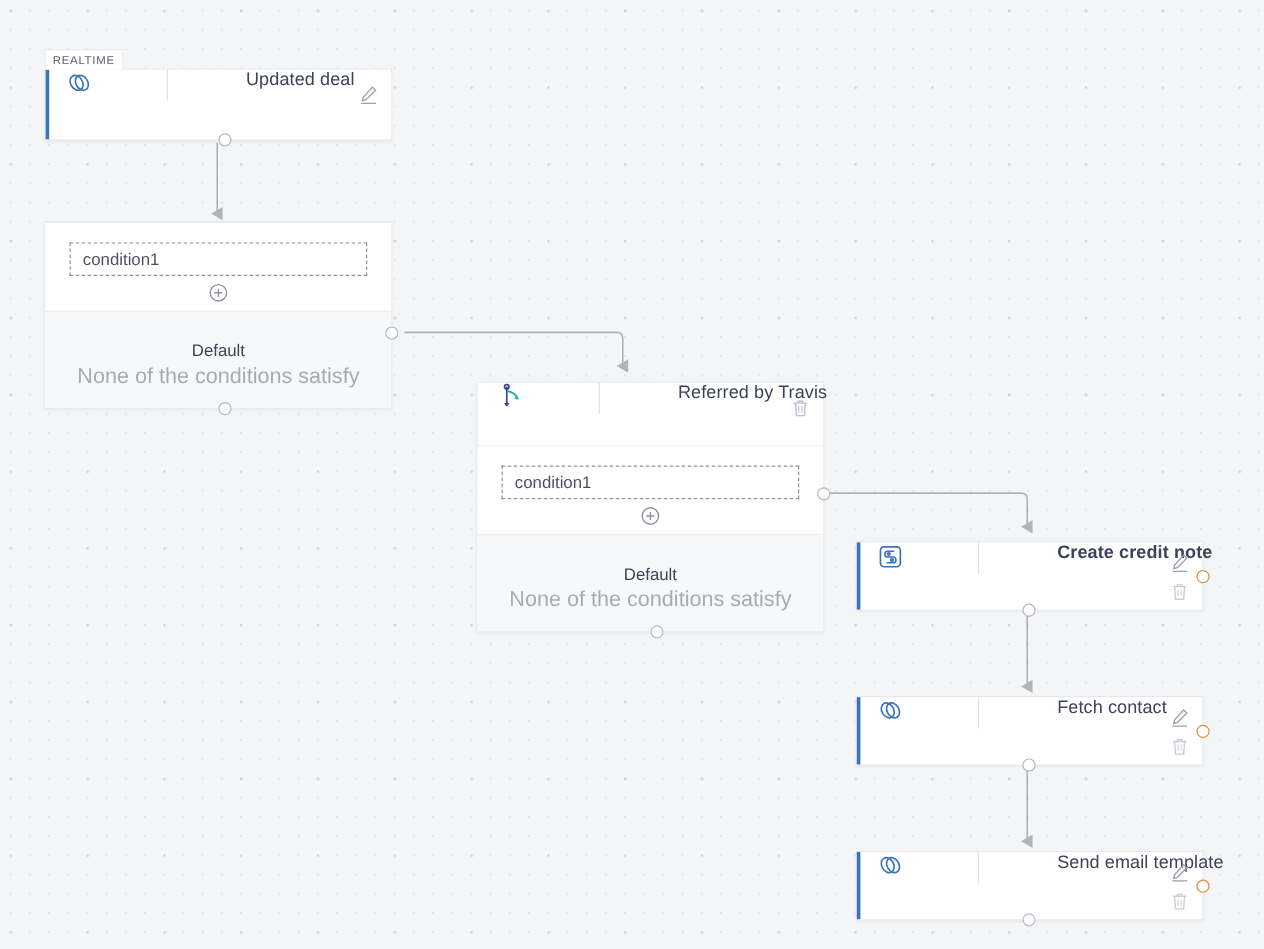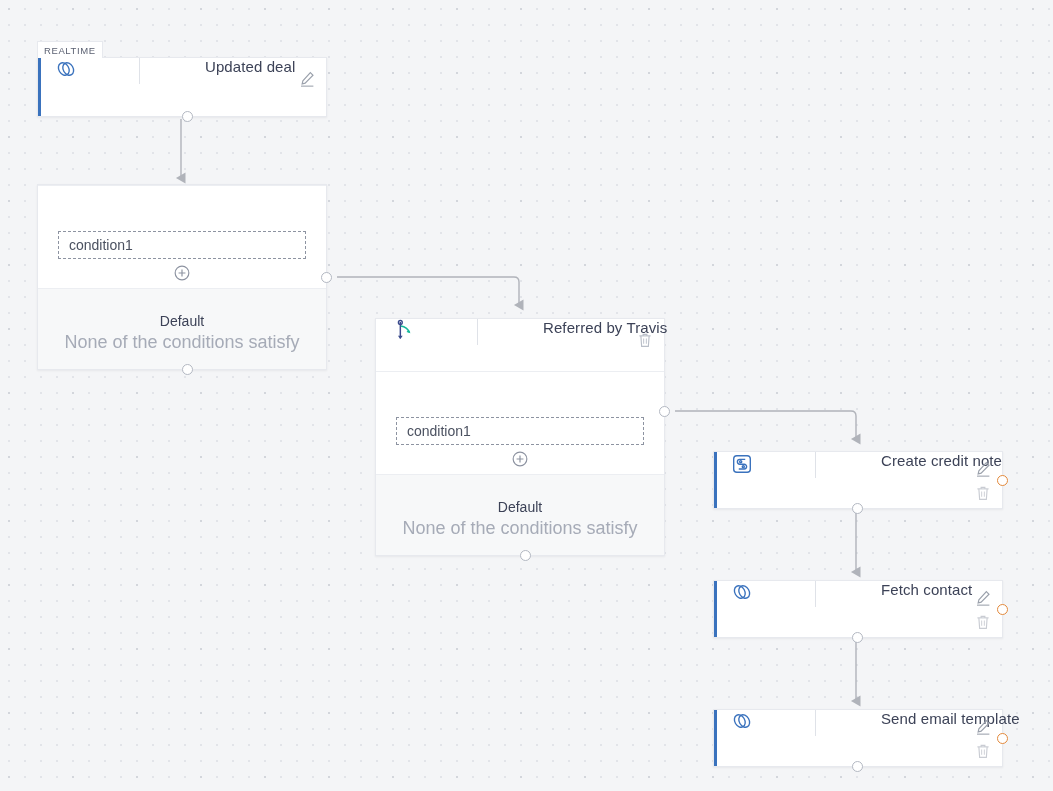--- a/index.html
+++ b/index.html
@@ -117,7 +117,6 @@
     color: #4b5160;
     background: #fff;
     box-sizing: border-box;
-    margin-top: 29px;
   }
   .cond-add {
     display: flex;

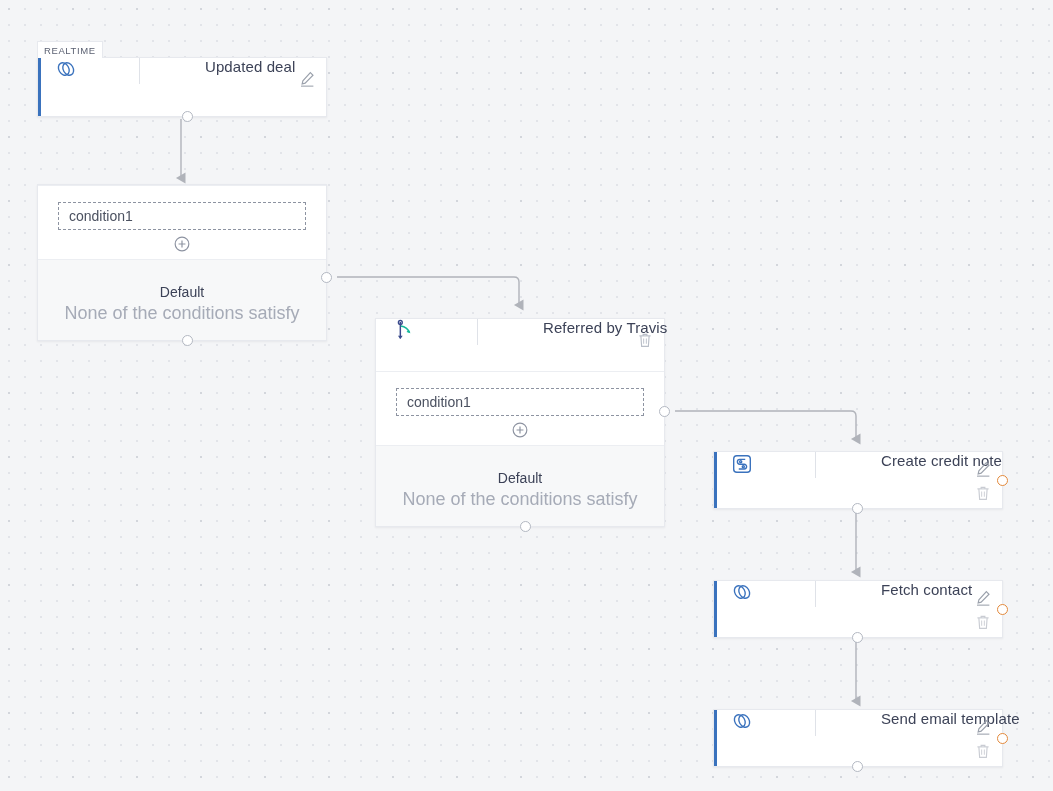--- a/index.html
+++ b/index.html
@@ -222,7 +222,7 @@
     <div class="port" style="left:144px; bottom:-6px;"></div>
   </div>
 
-  <div class="node has-body" style="left:375px; top:318px; width:290px;">
+  <div class="node has-body" style="left:397px; top:318px; width:290px;">
     <div class="node-head">
       <div class="node-icon">
         <svg width="22" height="24" viewBox="0 0 24 26" fill="none">

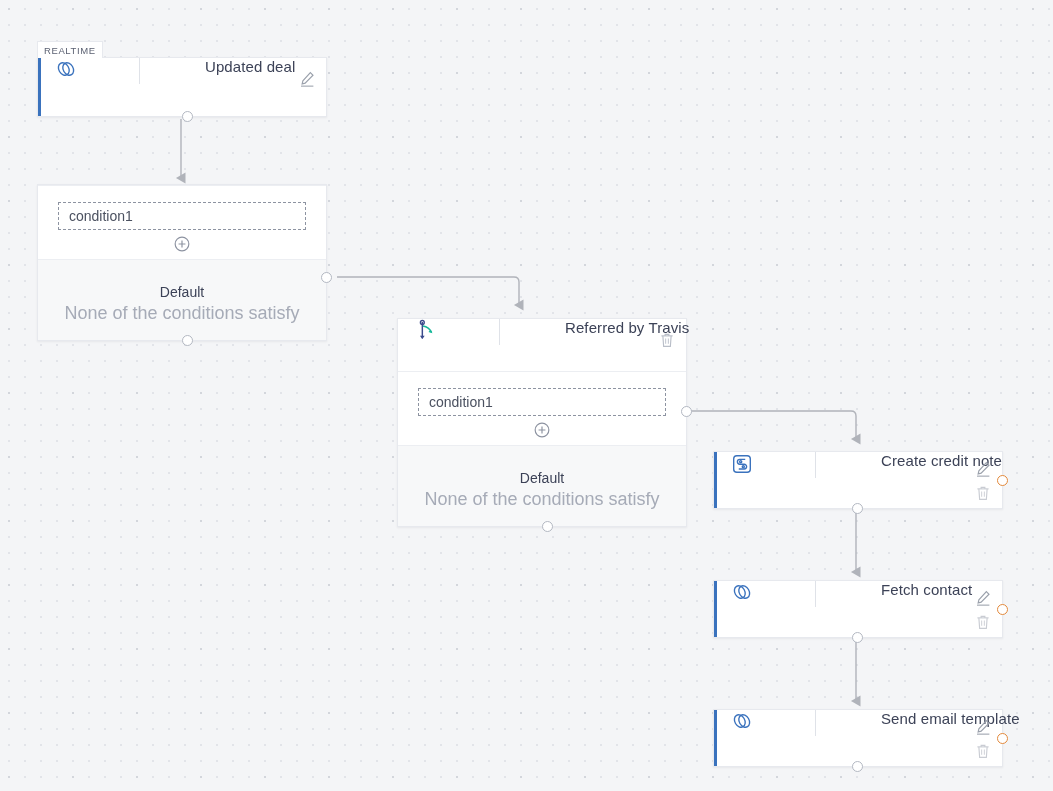--- a/index.html
+++ b/index.html
@@ -263,7 +263,7 @@
     <div class="port" style="left:144px; bottom:-6px;"></div>
   </div>
 
-  <div class="node accent" style="left:713px; top:451px; width:290px; height:58px;">
+  <div class="node accent" style="left:713px; top:451px; width:290px; height:58px;font-weight:bold;">
     <div class="node-head">
       <div class="node-icon">
         <svg width="24" height="24" viewBox="0 0 26 26" fill="none" stroke="#3a72bd" stroke-width="1.5">

